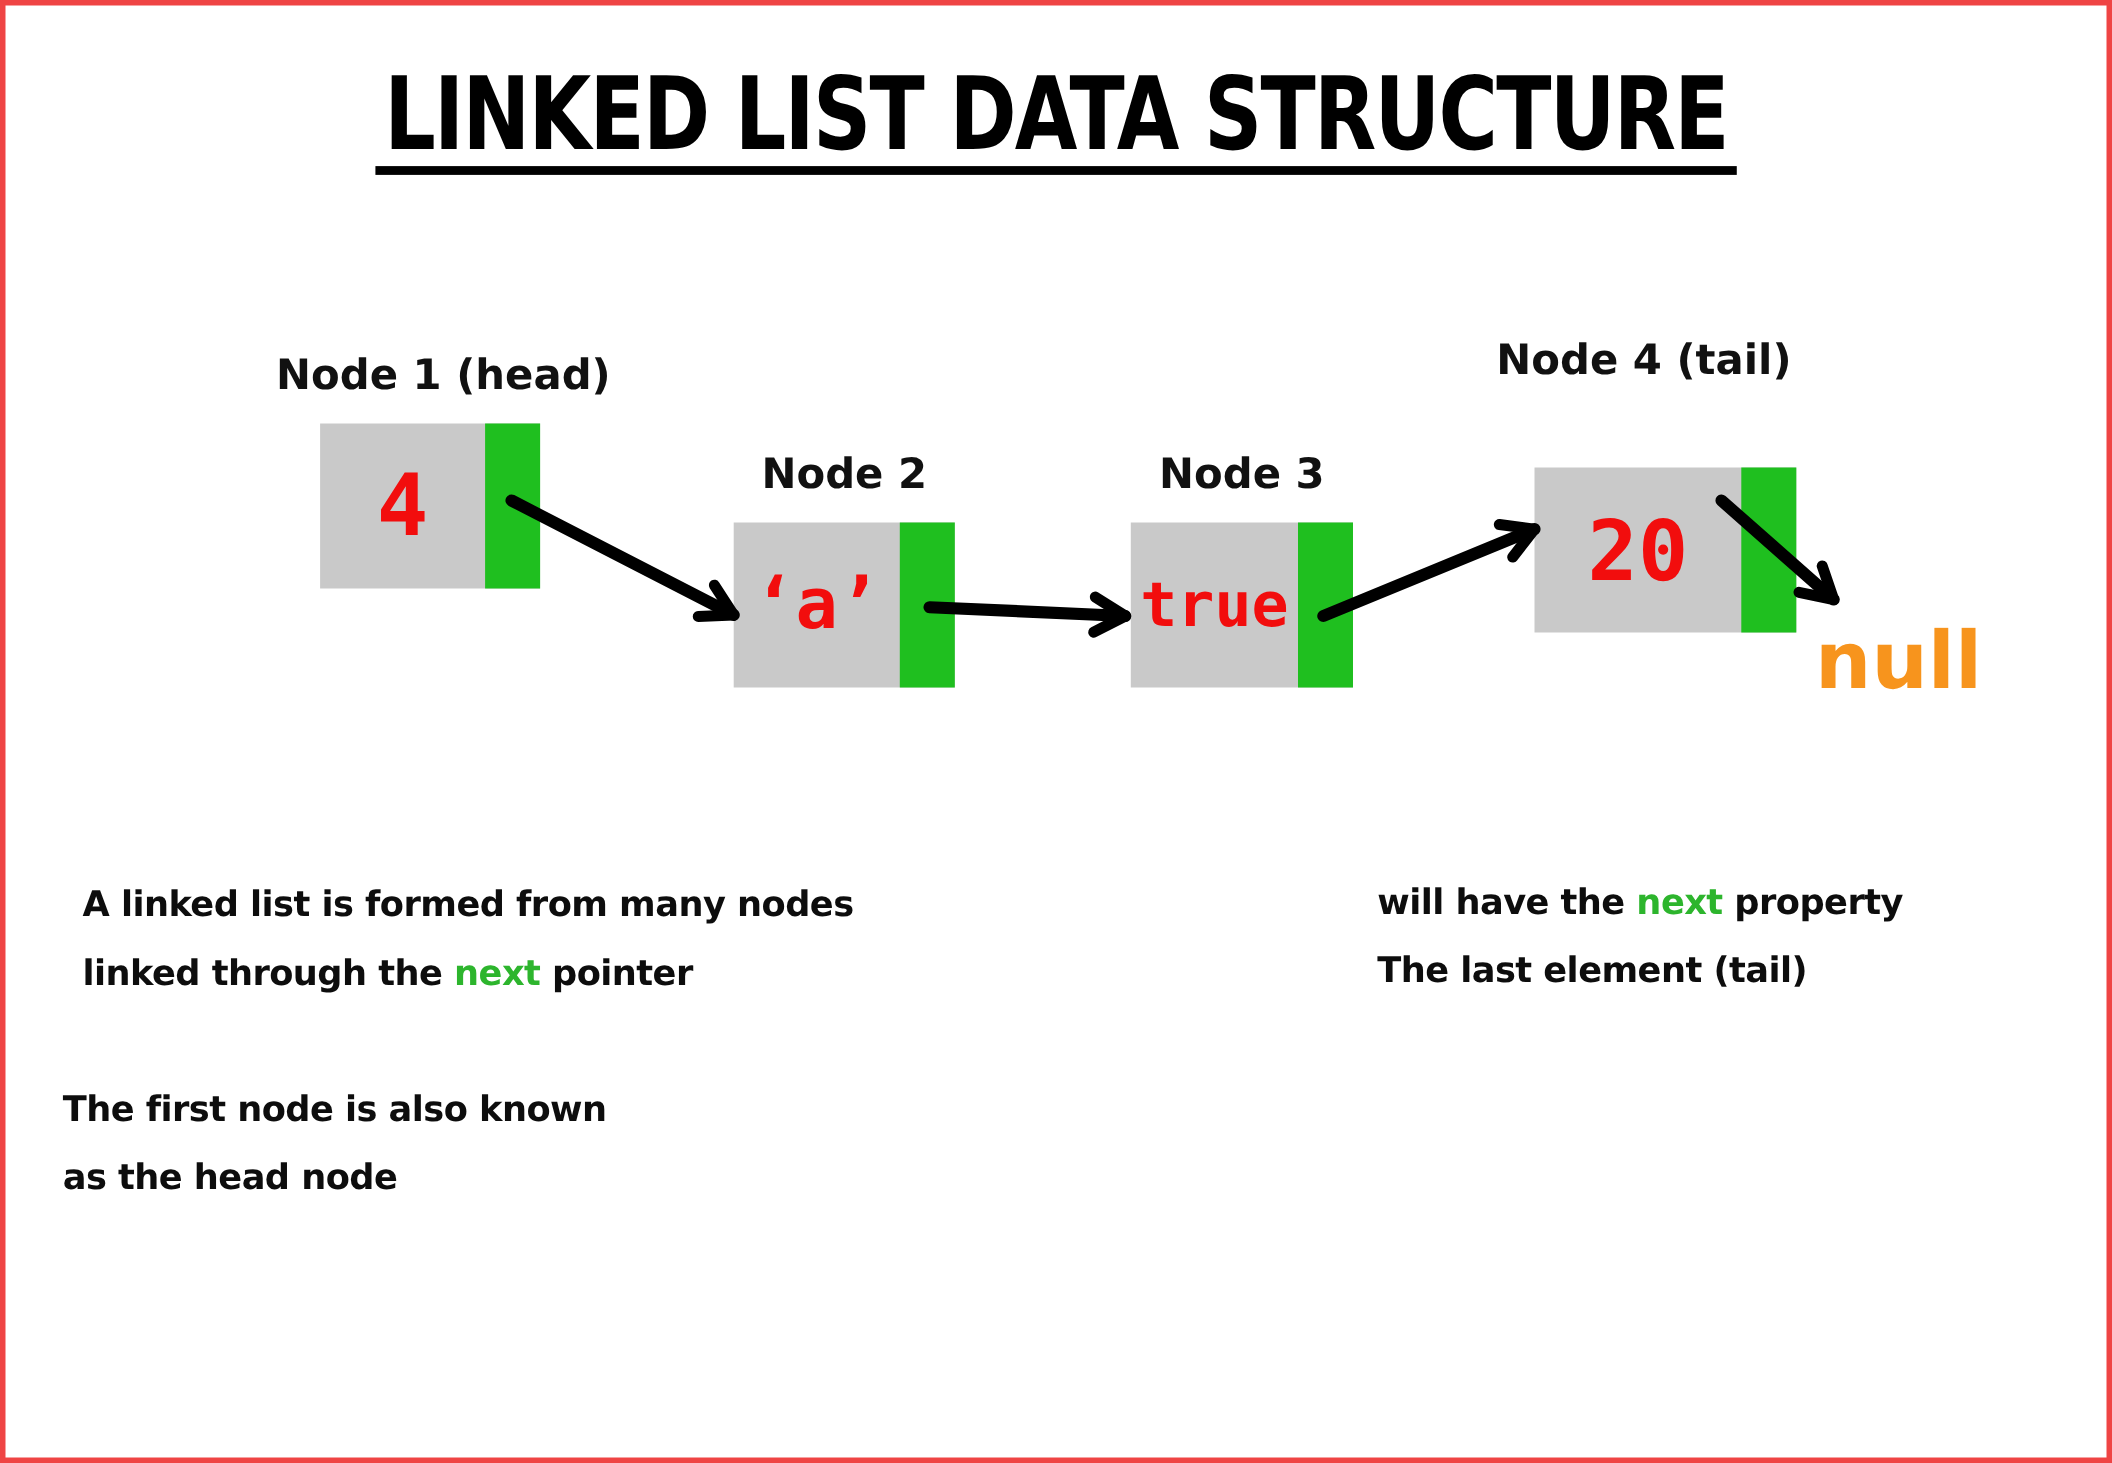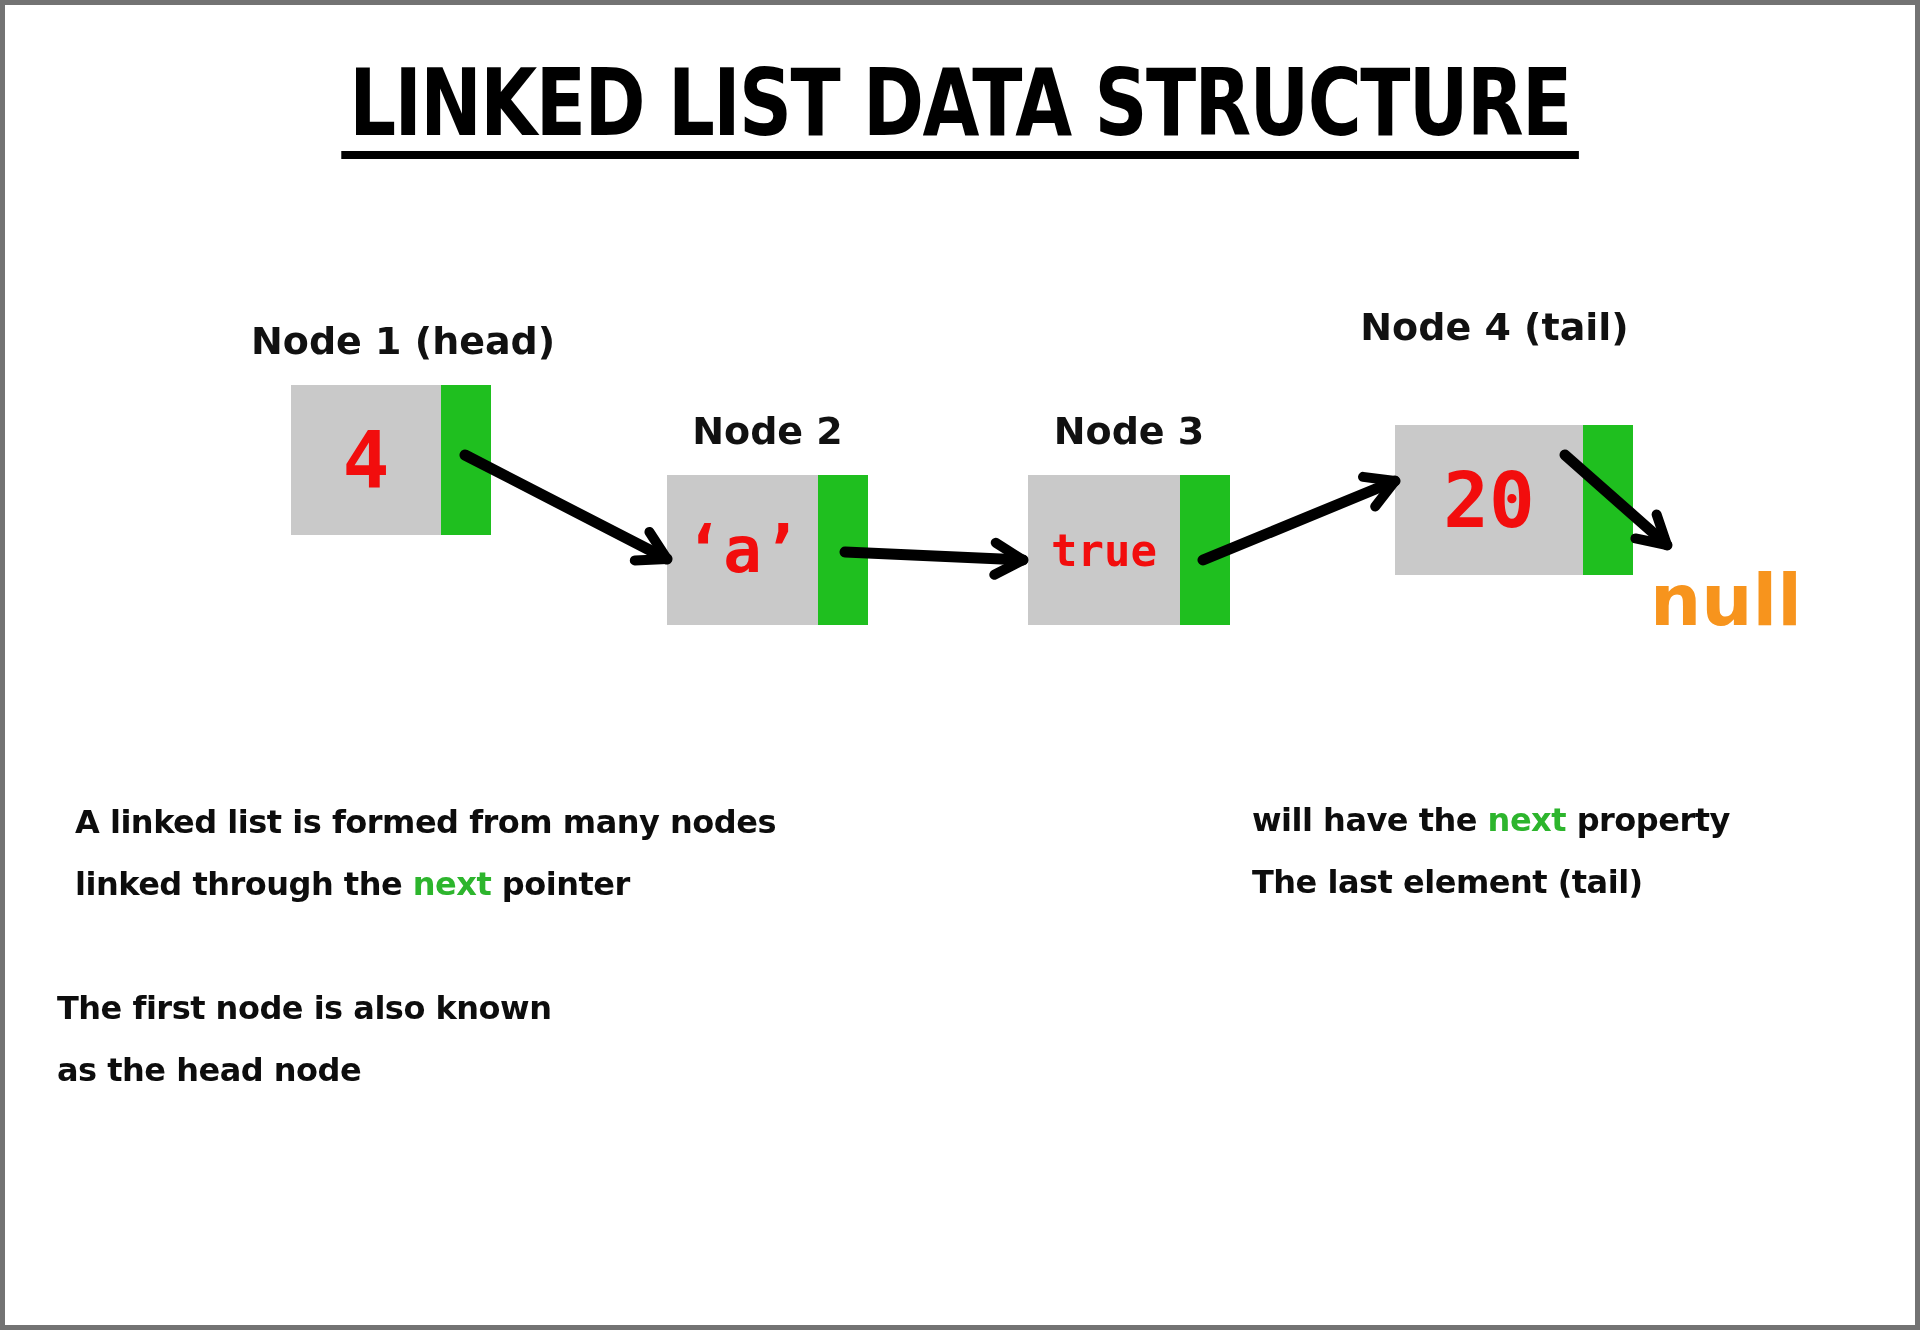--- a/index.html
+++ b/index.html
@@ -5,7 +5,7 @@
   html,body { margin:0; padding:0; background:#e8e8e8; }
   .canvas {
     position:relative; width:1920px; height:1330px;
-    background:#ffffff; border:5px solid #737373; box-sizing:border-box;
+    background:#ffffff; border:5px solid #ef4444; box-sizing:border-box;
     overflow:hidden; font-family:"DejaVu Sans", "Liberation Sans", sans-serif;
   }
 

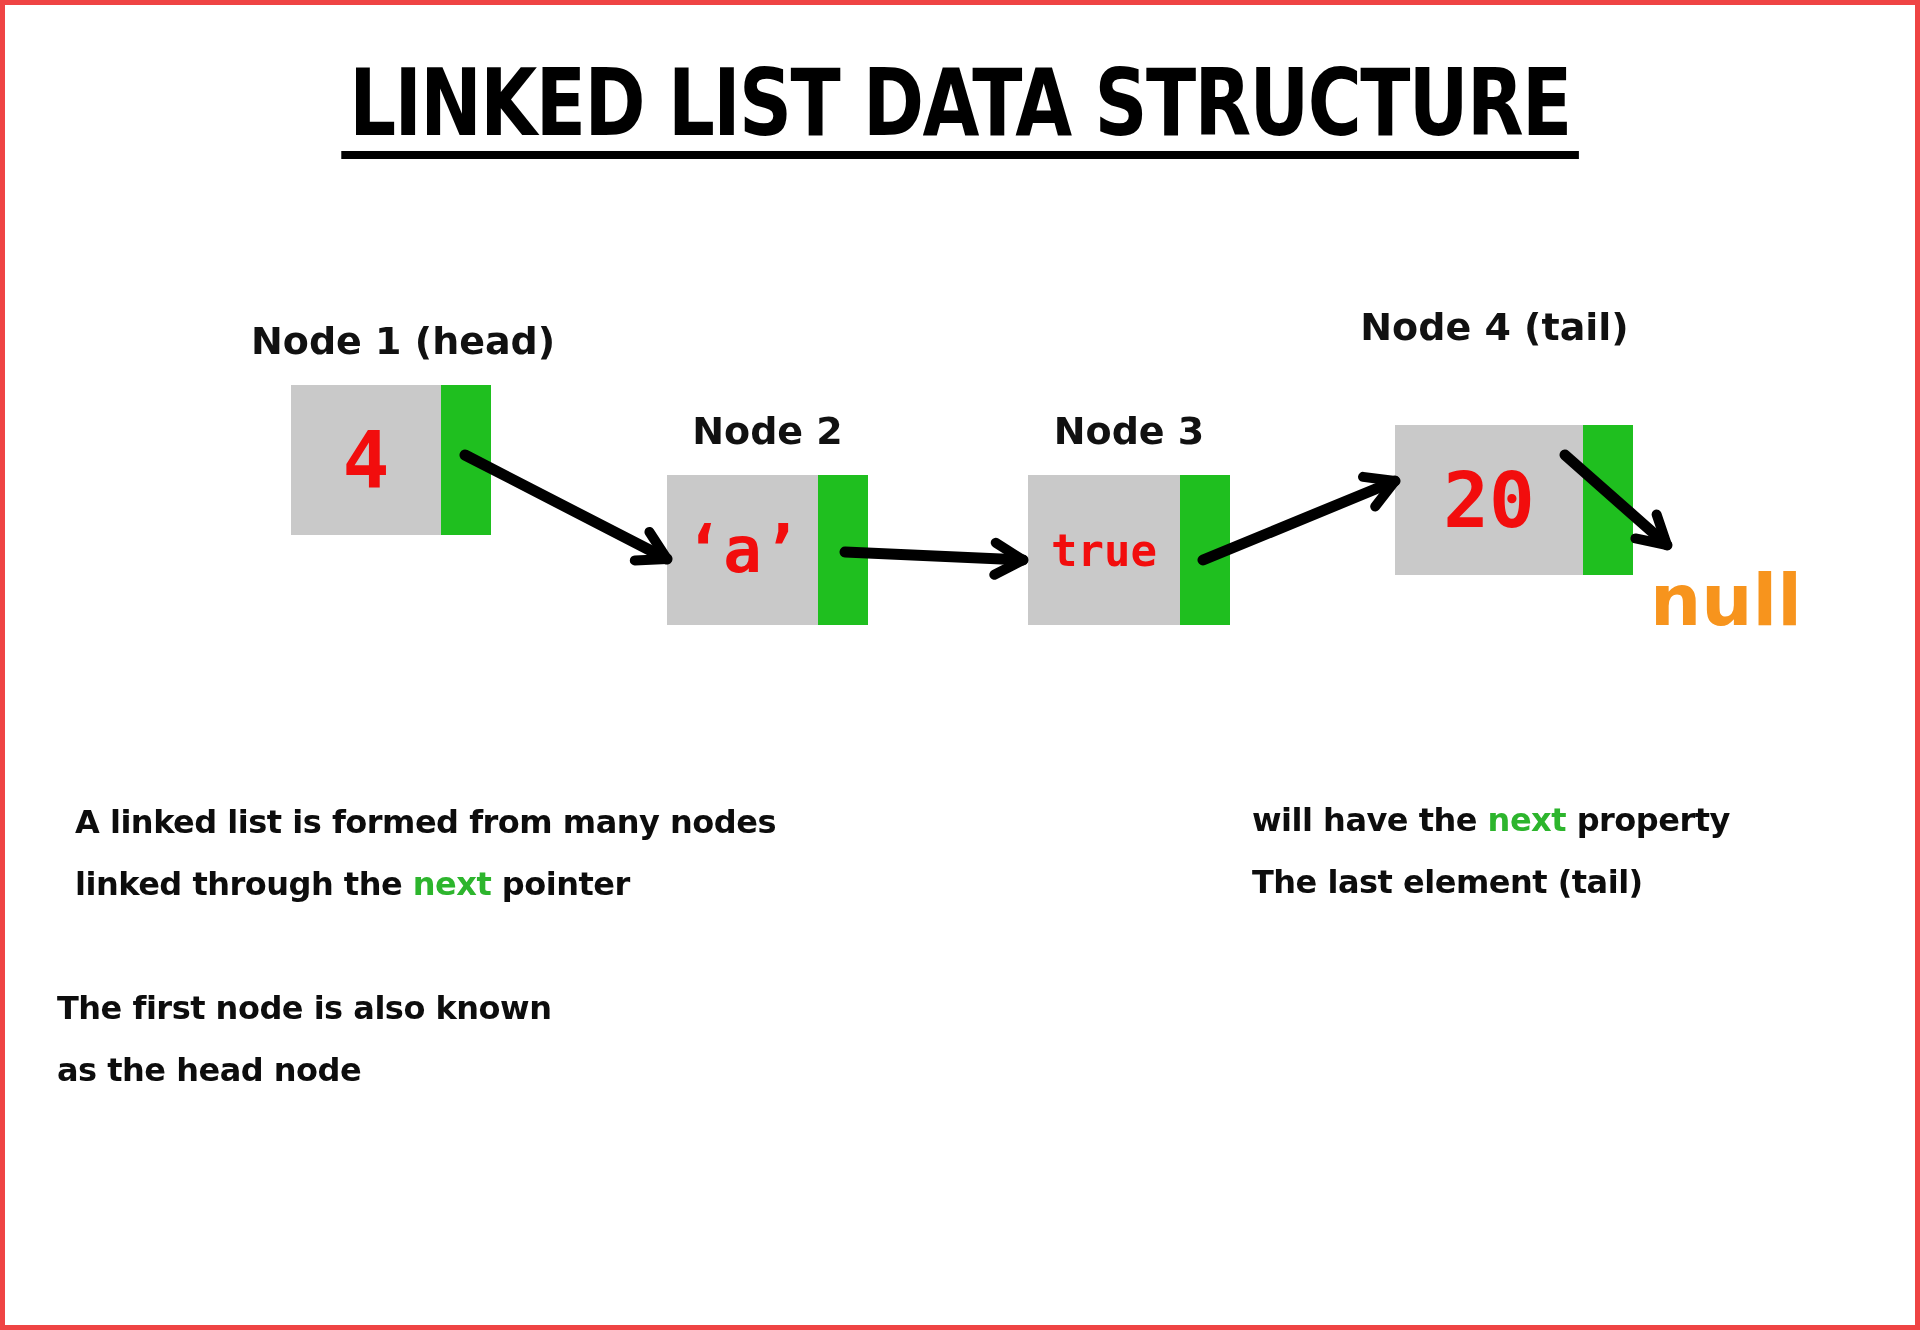--- a/index.html
+++ b/index.html
@@ -33,7 +33,7 @@
 
   .node-1 .cell { font-size:78px; }
   .node-2 .cell { font-size:64px; }
-  .node-3 .cell { font-size:44px; }
+  .node-3 .cell { font-size:56px; }
   .node-4 .cell { font-size:76px; }
 
   .node-label {

